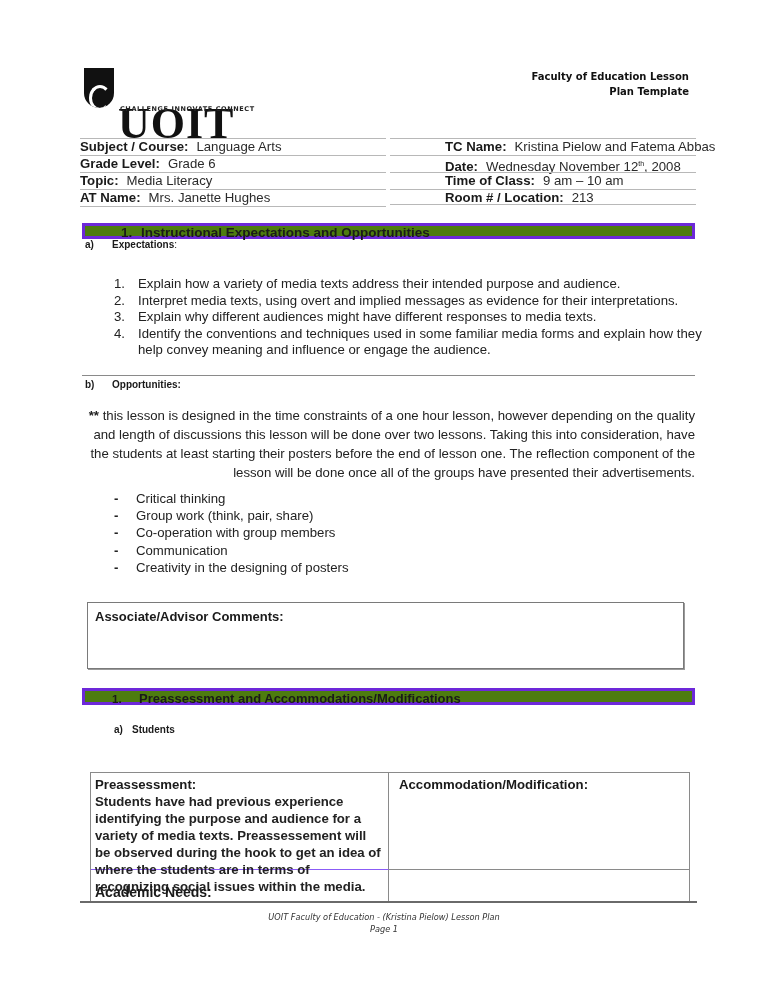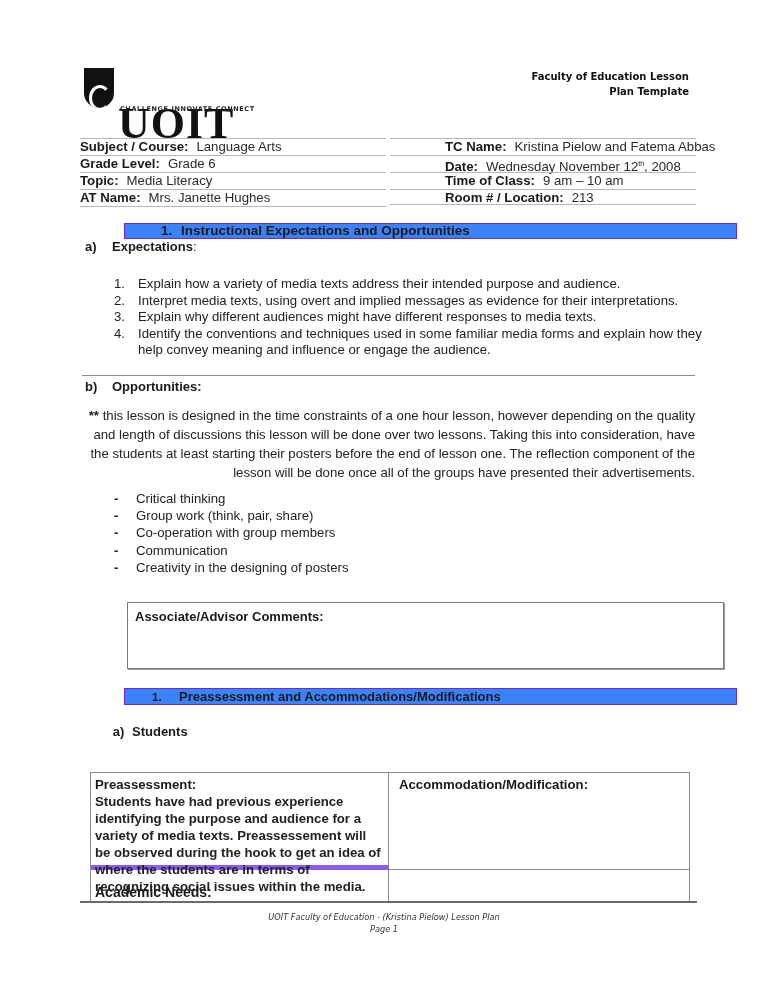--- a/index.html
+++ b/index.html
@@ -26,7 +26,7 @@
     .val { color: #2a2a2a; }
 
     
-    .section-bar { position: absolute; background: #3b82f6; border: 1px solid #6d28d9; box-sizing: border-box; font-size: 13px; font-weight: bold; line-height: 14px; white-space: nowrap; margin-left: 42px; }
+    .section-bar { position: absolute; background: #4d7c0f; border: 3px solid #6d28d9; box-sizing: border-box; font-size: 13px; font-weight: bold; line-height: 14px; white-space: nowrap; }
     .section-bar .num { display: inline-block; }
     .sub-heading { position: absolute; font-size: 13px; font-weight: bold; white-space: nowrap; }
     .sub-heading .letter { display: inline-block; width: 27px; }

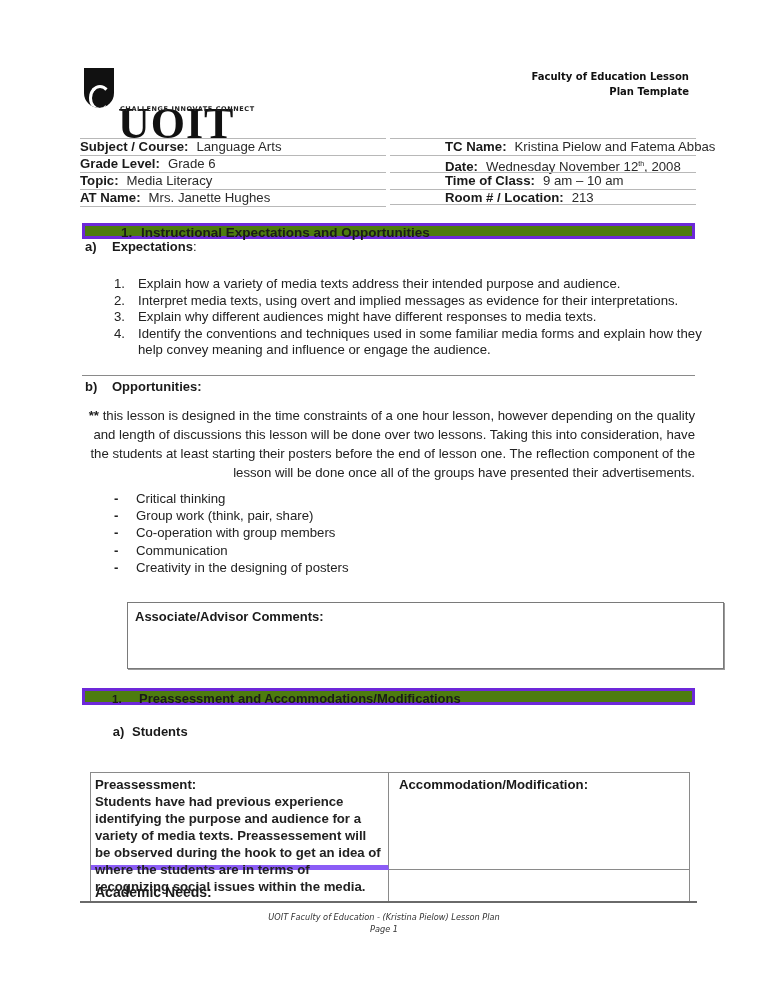--- a/index.html
+++ b/index.html
@@ -28,7 +28,7 @@
     
     .section-bar { position: absolute; background: #4d7c0f; border: 3px solid #6d28d9; box-sizing: border-box; font-size: 13px; font-weight: bold; line-height: 14px; white-space: nowrap; }
     .section-bar .num { display: inline-block; }
-    .sub-heading { position: absolute; font-size: 13px; font-weight: bold; white-space: nowrap; }
+    .sub-heading { position: absolute; font-size: 10px; font-weight: bold; white-space: nowrap; }
     .sub-heading .letter { display: inline-block; width: 27px; }
 
     .num-list { position: absolute; margin: 0; padding: 0; list-style: none; font-size: 13.2px; line-height: 16.5px; color: #222; }

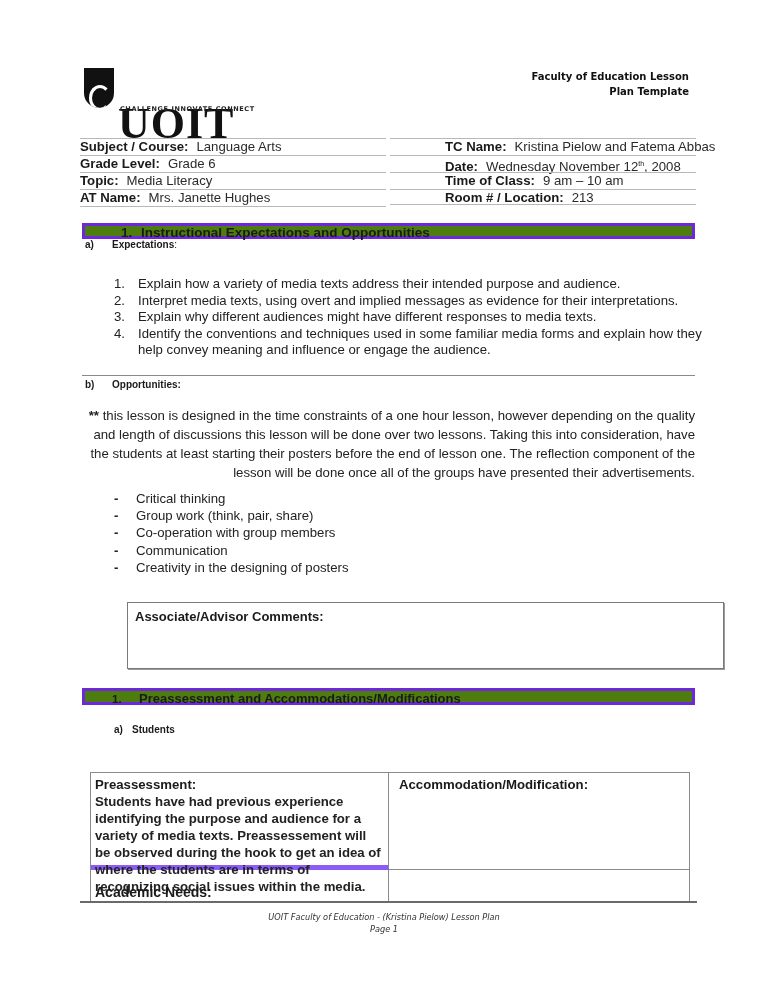--- a/index.html
+++ b/index.html
@@ -43,7 +43,7 @@
     .dash-list li { position: relative; padding-left: 22px; }
     .dash-list li .d { position: absolute; left: 0; top: 0; font-weight: bold; }
 
-    .comment-box { position: absolute; border: 1px solid #7a7a7a; box-sizing: border-box; box-shadow: 1px 1px 0 #9a9a9a; margin-left: 40px; }
+    .comment-box { position: absolute; border: 1px solid #7a7a7a; box-sizing: border-box; box-shadow: 1px 1px 0 #9a9a9a; }
     .comment-box .title { position: absolute; left: 7px; top: 6px; font-size: 13px; font-weight: bold; }
 
     .grid { position: absolute; border: 1px solid #8a8a8a; box-sizing: border-box; }

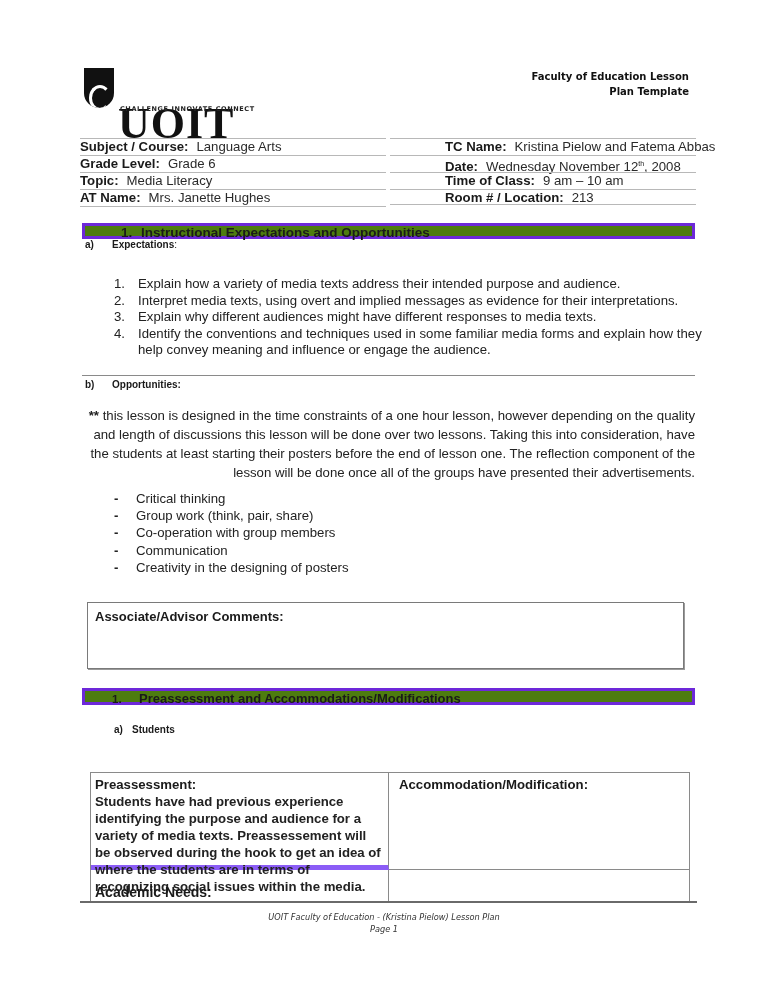--- a/index.html
+++ b/index.html
@@ -143,7 +143,7 @@
 </div>
 
 <div class="grid" style="left:90px; top:772px; width:600px; height:131px;">
-  <div class="cell" style="left:0; top:0; width:298px; height:97px; border-right:1px solid #8a8a8a; border-bottom:5px solid #8b5cf6; padding:3px 4px;">
+  <div class="cell" style="left:0; top:0; width:298px; height:97px; border-right:1px solid #8a8a8a; border-bottom:1px solid #8b5cf6; padding:3px 4px;">
     <div class="cell-title">Preassessment:</div>
     <div class="cell-text">Students have had previous experience identifying the purpose and audience for a variety of media texts. Preassessement will be observed during the hook to get an idea of where the students are in terms of recognizing social issues within the media.</div>
   </div>

